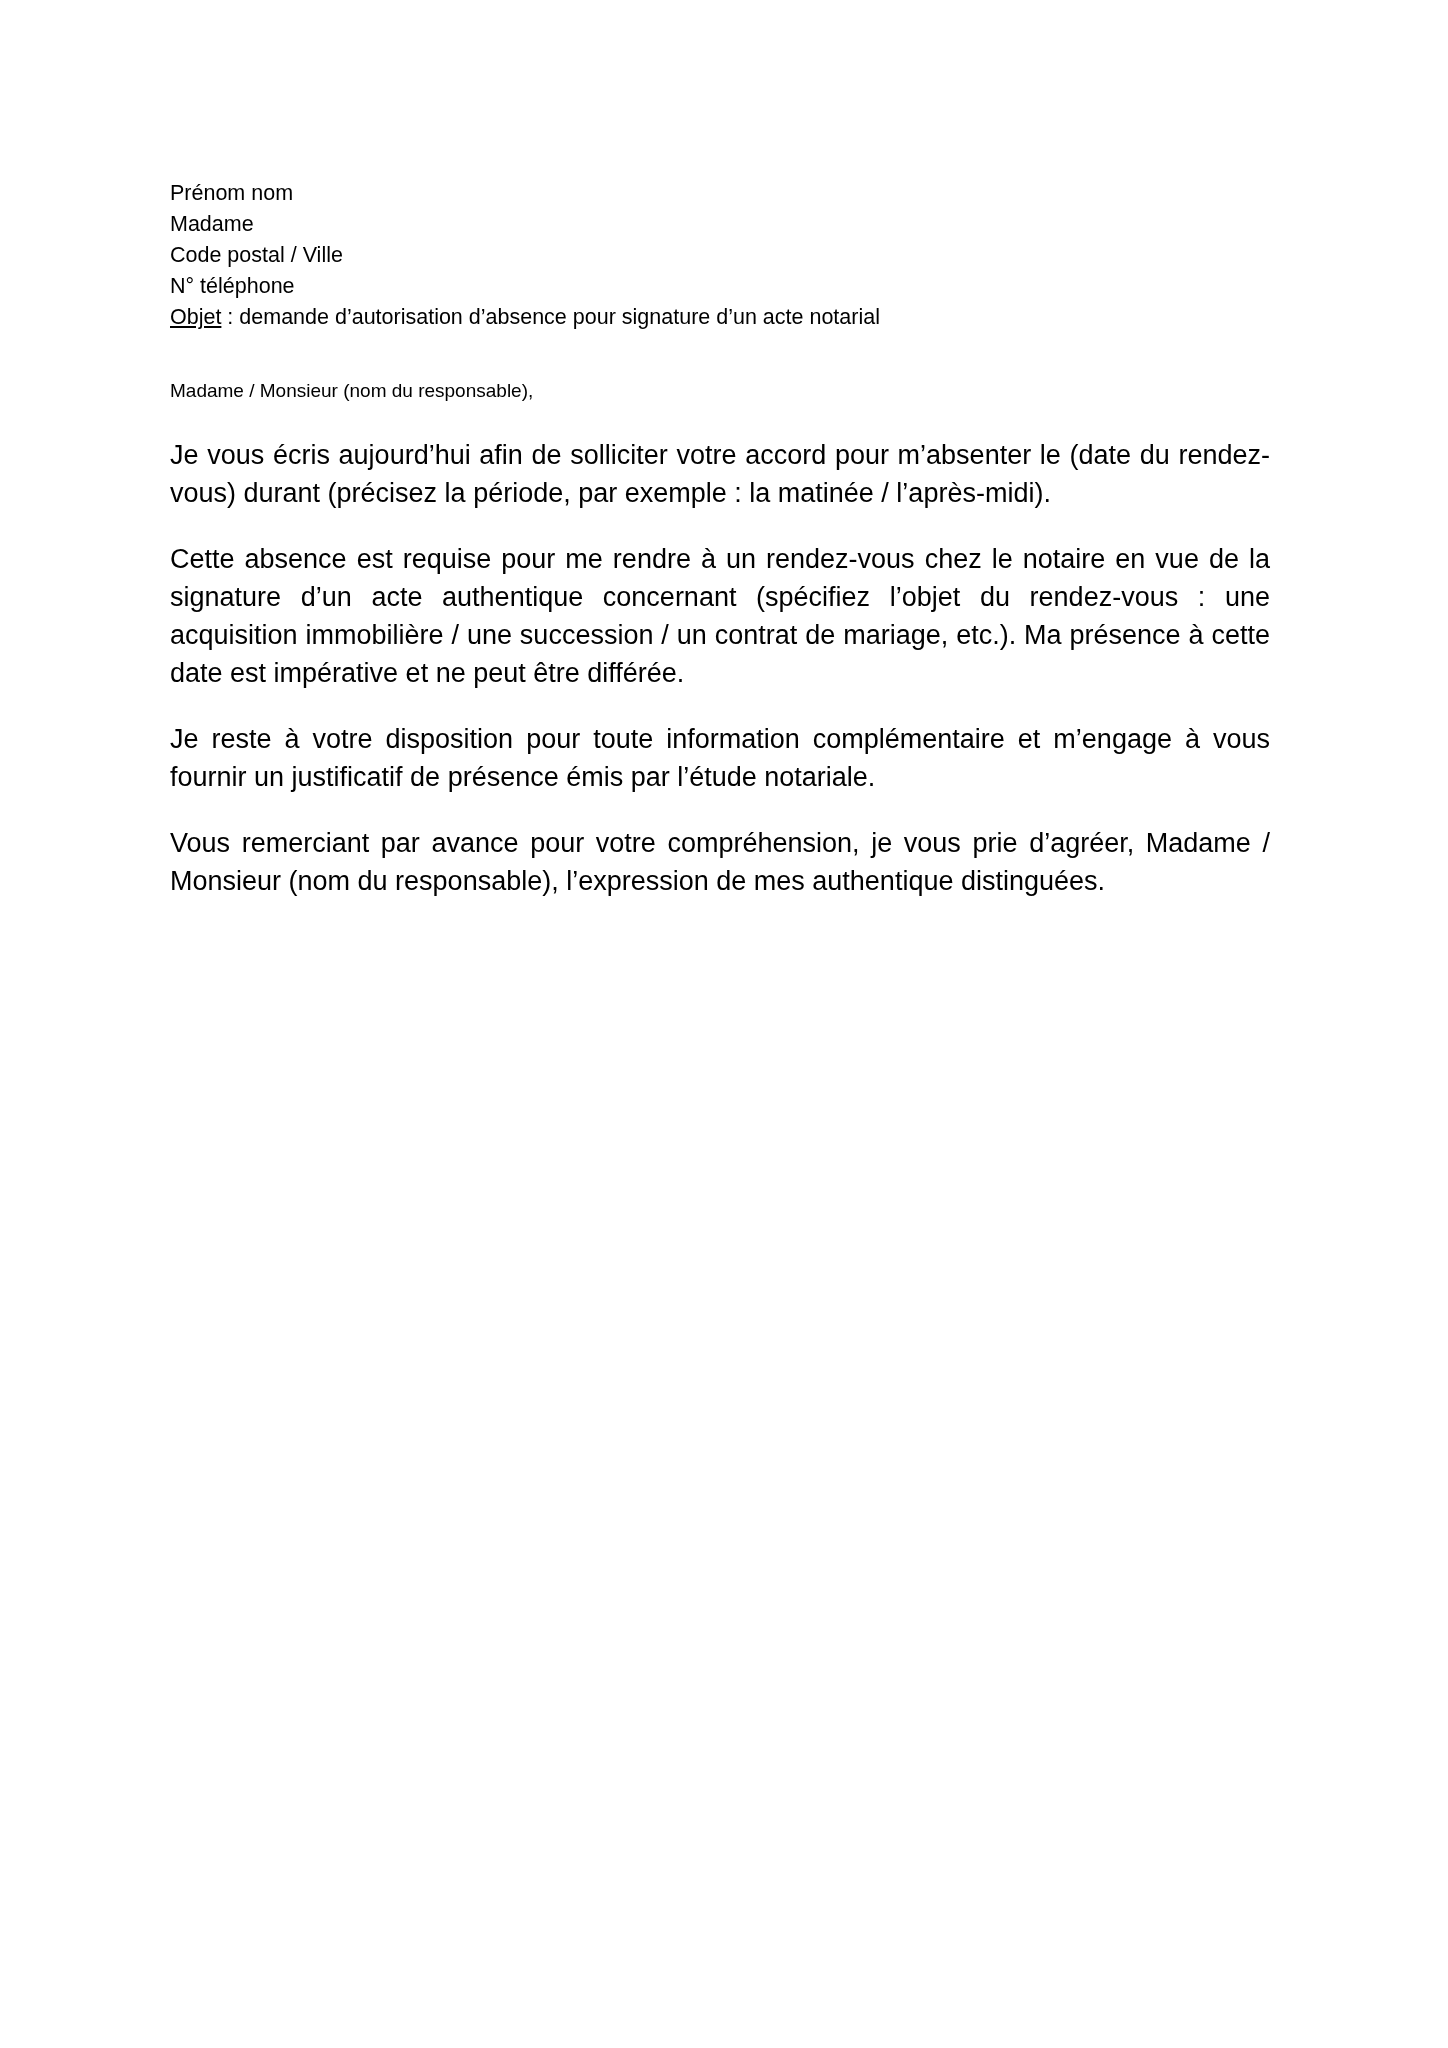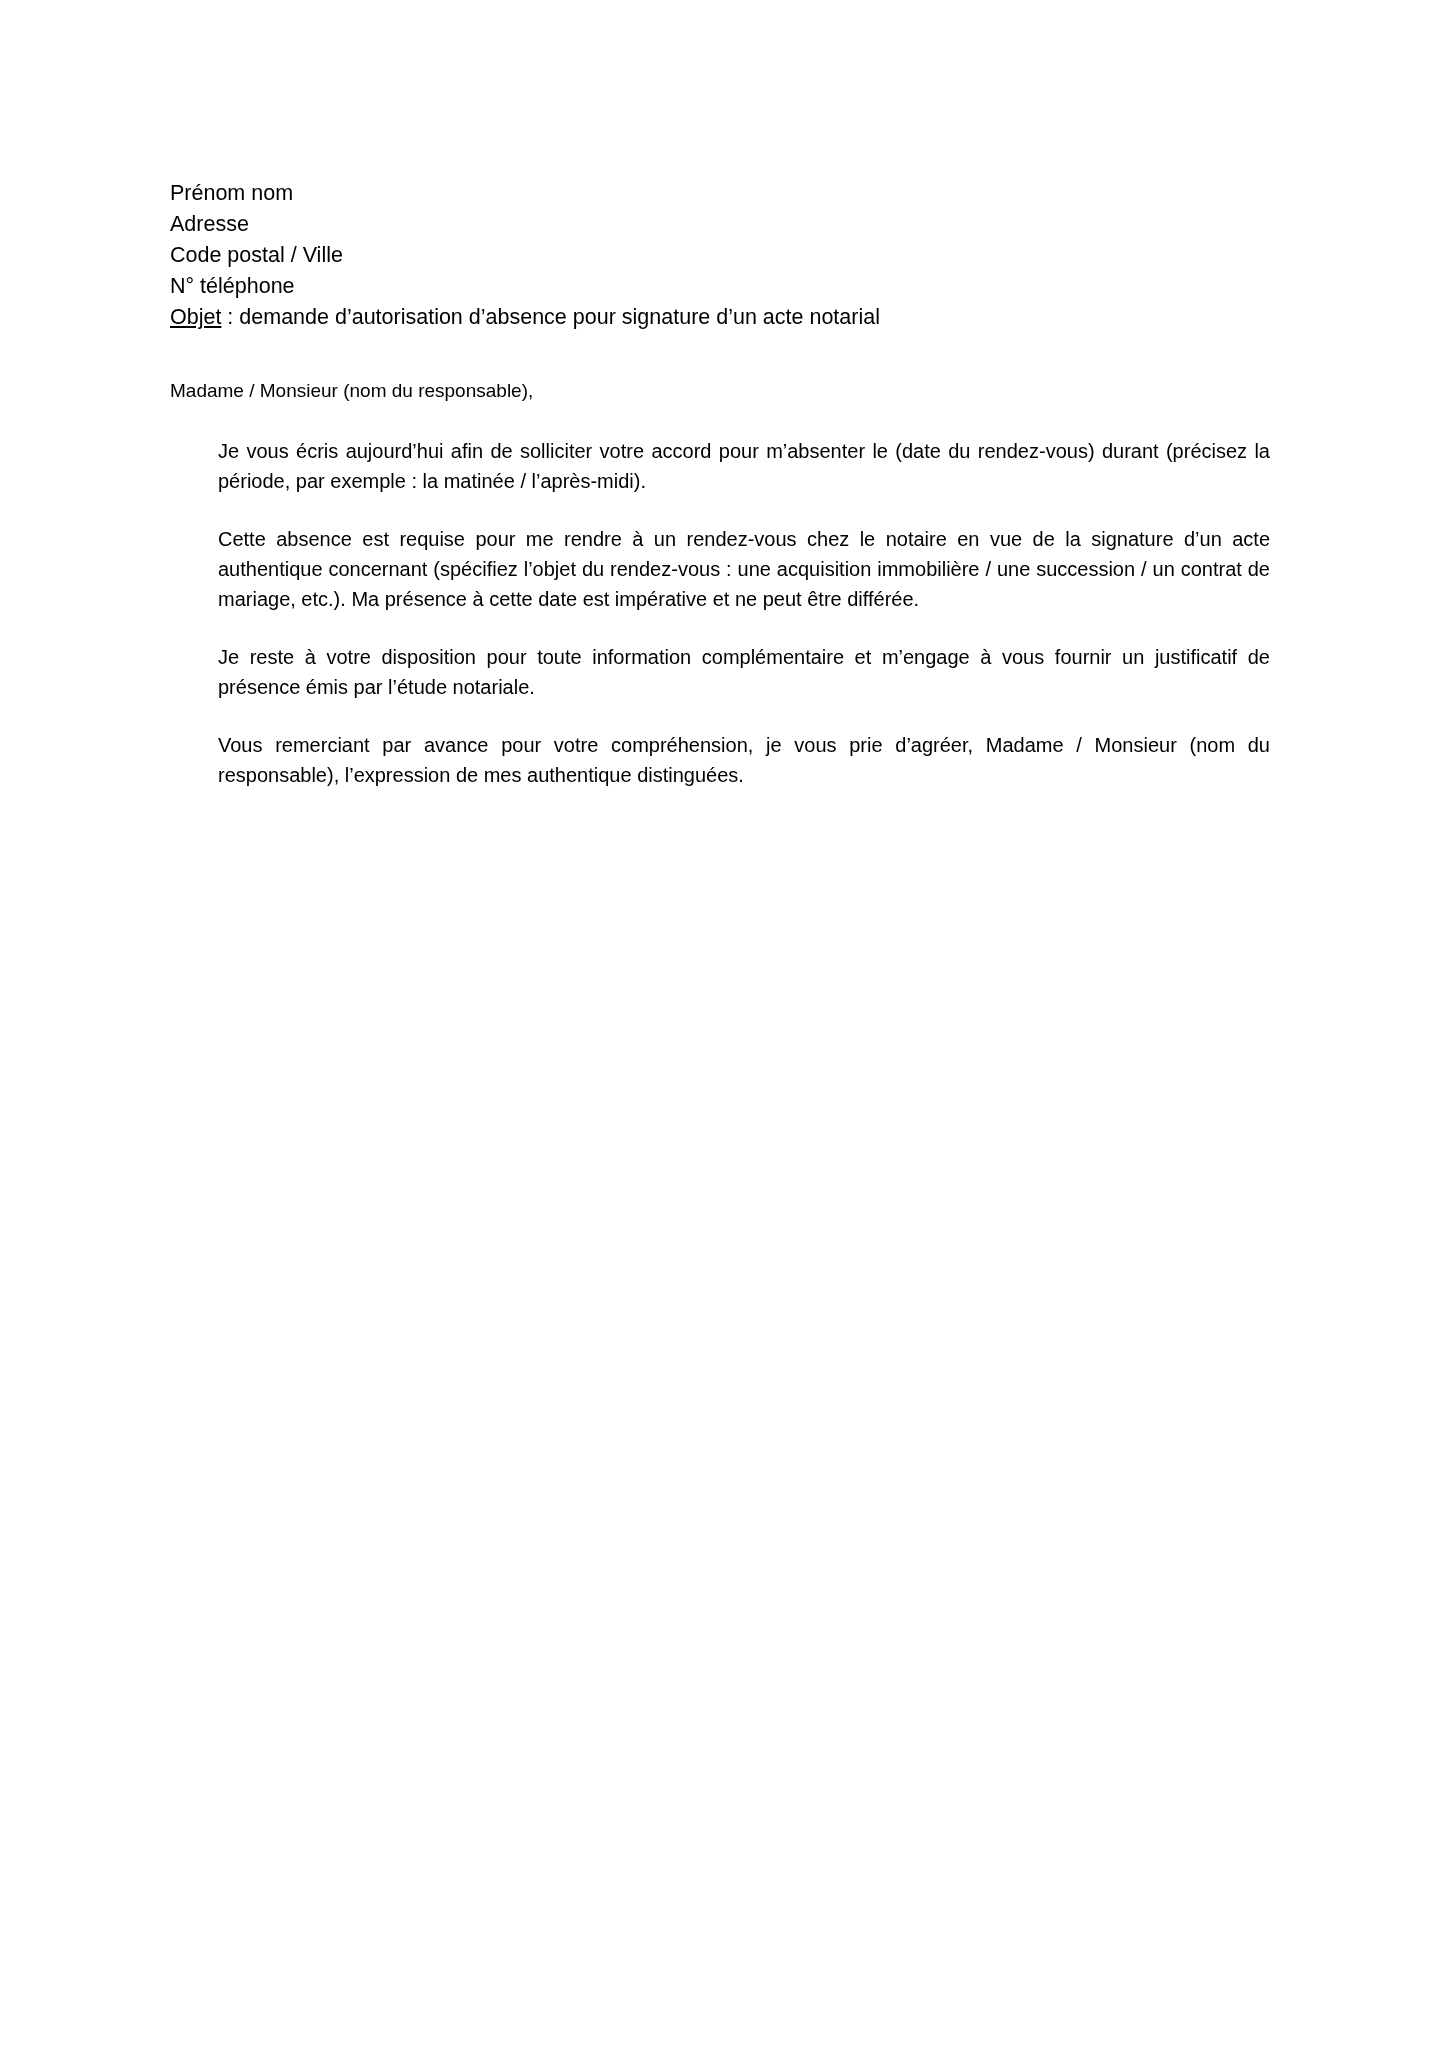--- a/index.html
+++ b/index.html
@@ -92,7 +92,7 @@
 
     <div class="sender-block">
       <div class="line">Prénom nom</div>
-      <div class="line">Adresse</div>
+      <div class="line">Madame</div>
       <div class="line">Code postal / Ville</div>
       <div class="line">N° téléphone</div>
     </div>

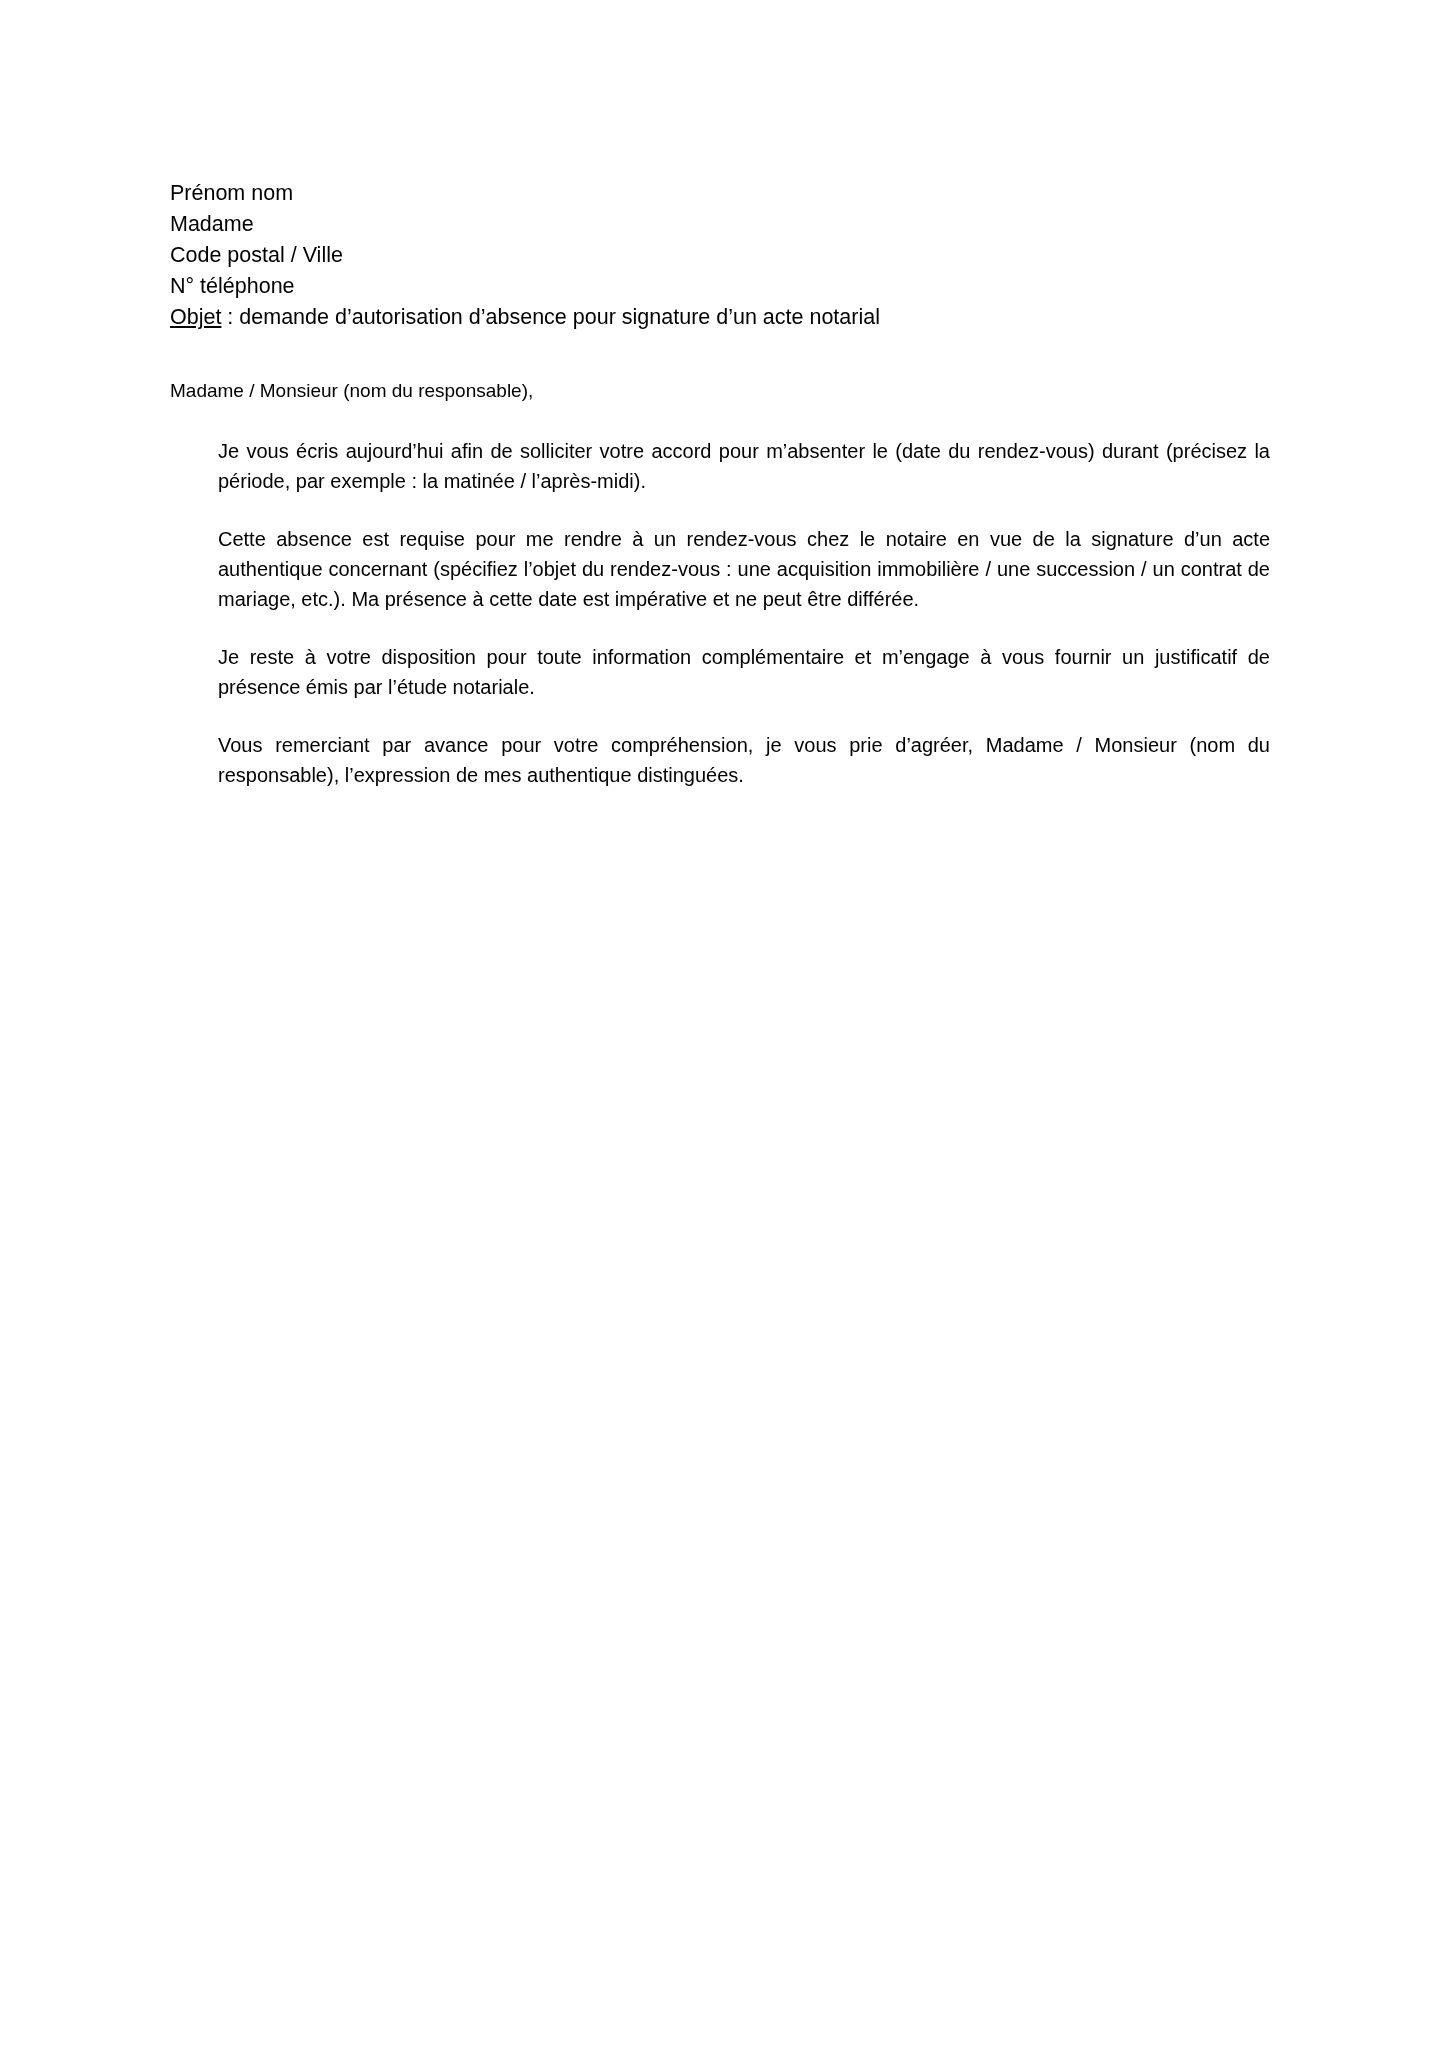--- a/index.html
+++ b/index.html
@@ -68,11 +68,10 @@
   }
   .body-par {
     margin-top: 28px;
-    font-size: 20px;
-    line-height: 30px;
+    font-size: 27px;
+    line-height: 38px;
     text-align: justify;
     text-justify: inter-word;
-    margin-left: 48px;
   }
   .body-par:first-of-type {
     margin-top: 30px;

